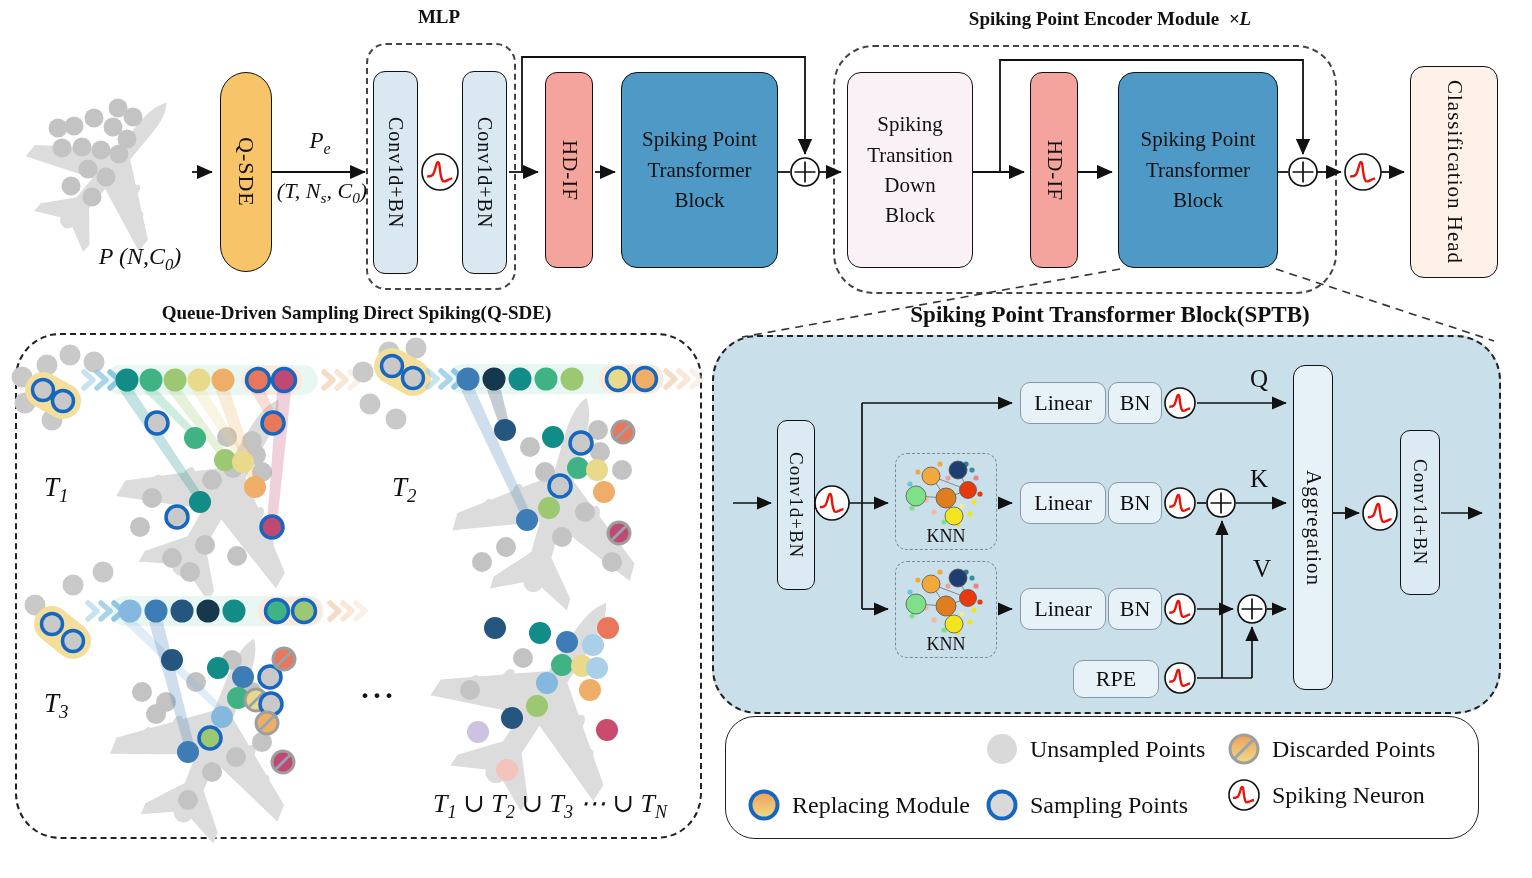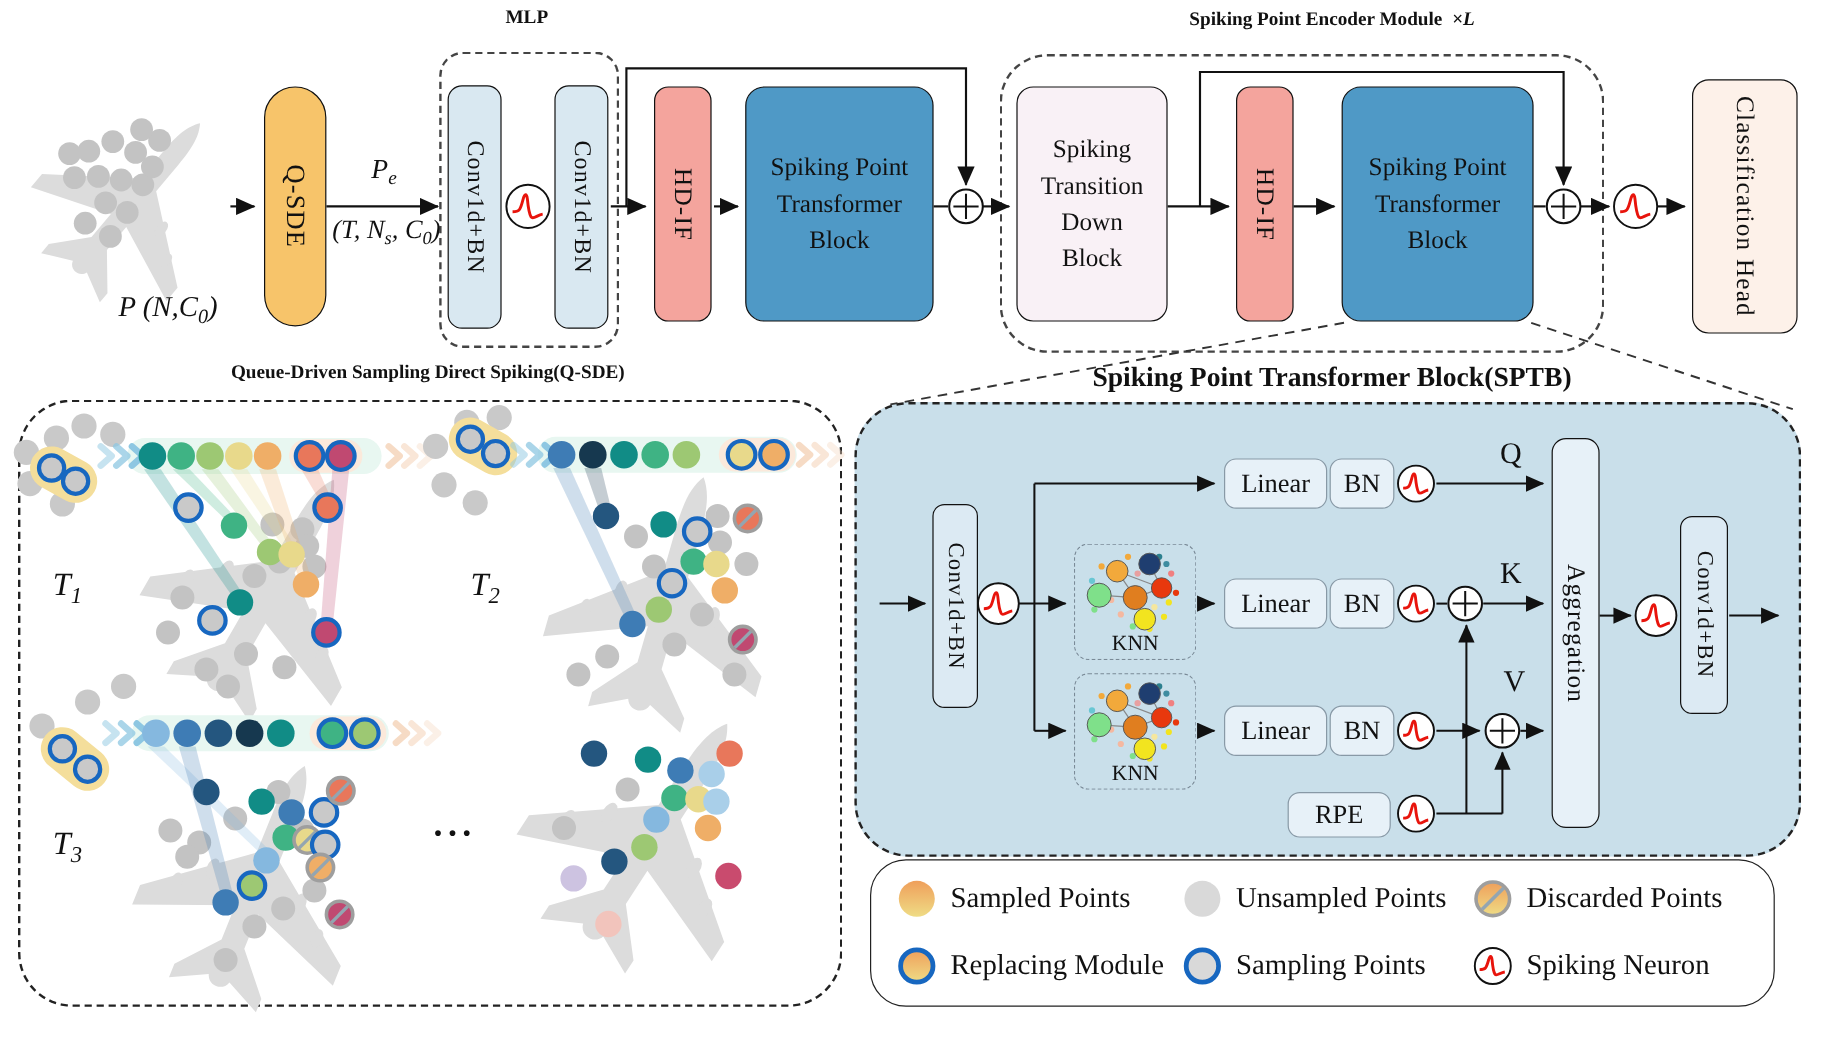--- a/index.html
+++ b/index.html
@@ -27,7 +27,7 @@
   .knnbox{border:1.5px dashed #7A8A97;border-radius:12px;display:flex;align-items:flex-end;
           justify-content:center;font-size:18px;padding-bottom:2px;box-sizing:border-box;}
   .title{font-weight:bold;text-align:center;}
-  .t24{font-size:16px;} .t23{font-size:23px;}
+  .t24{font-size:19px;} .t23{font-size:23px;}
   .math{font-style:italic;}
   .math sub{font-size:70%;font-style:italic;}
   .qkv{font-size:25px;}

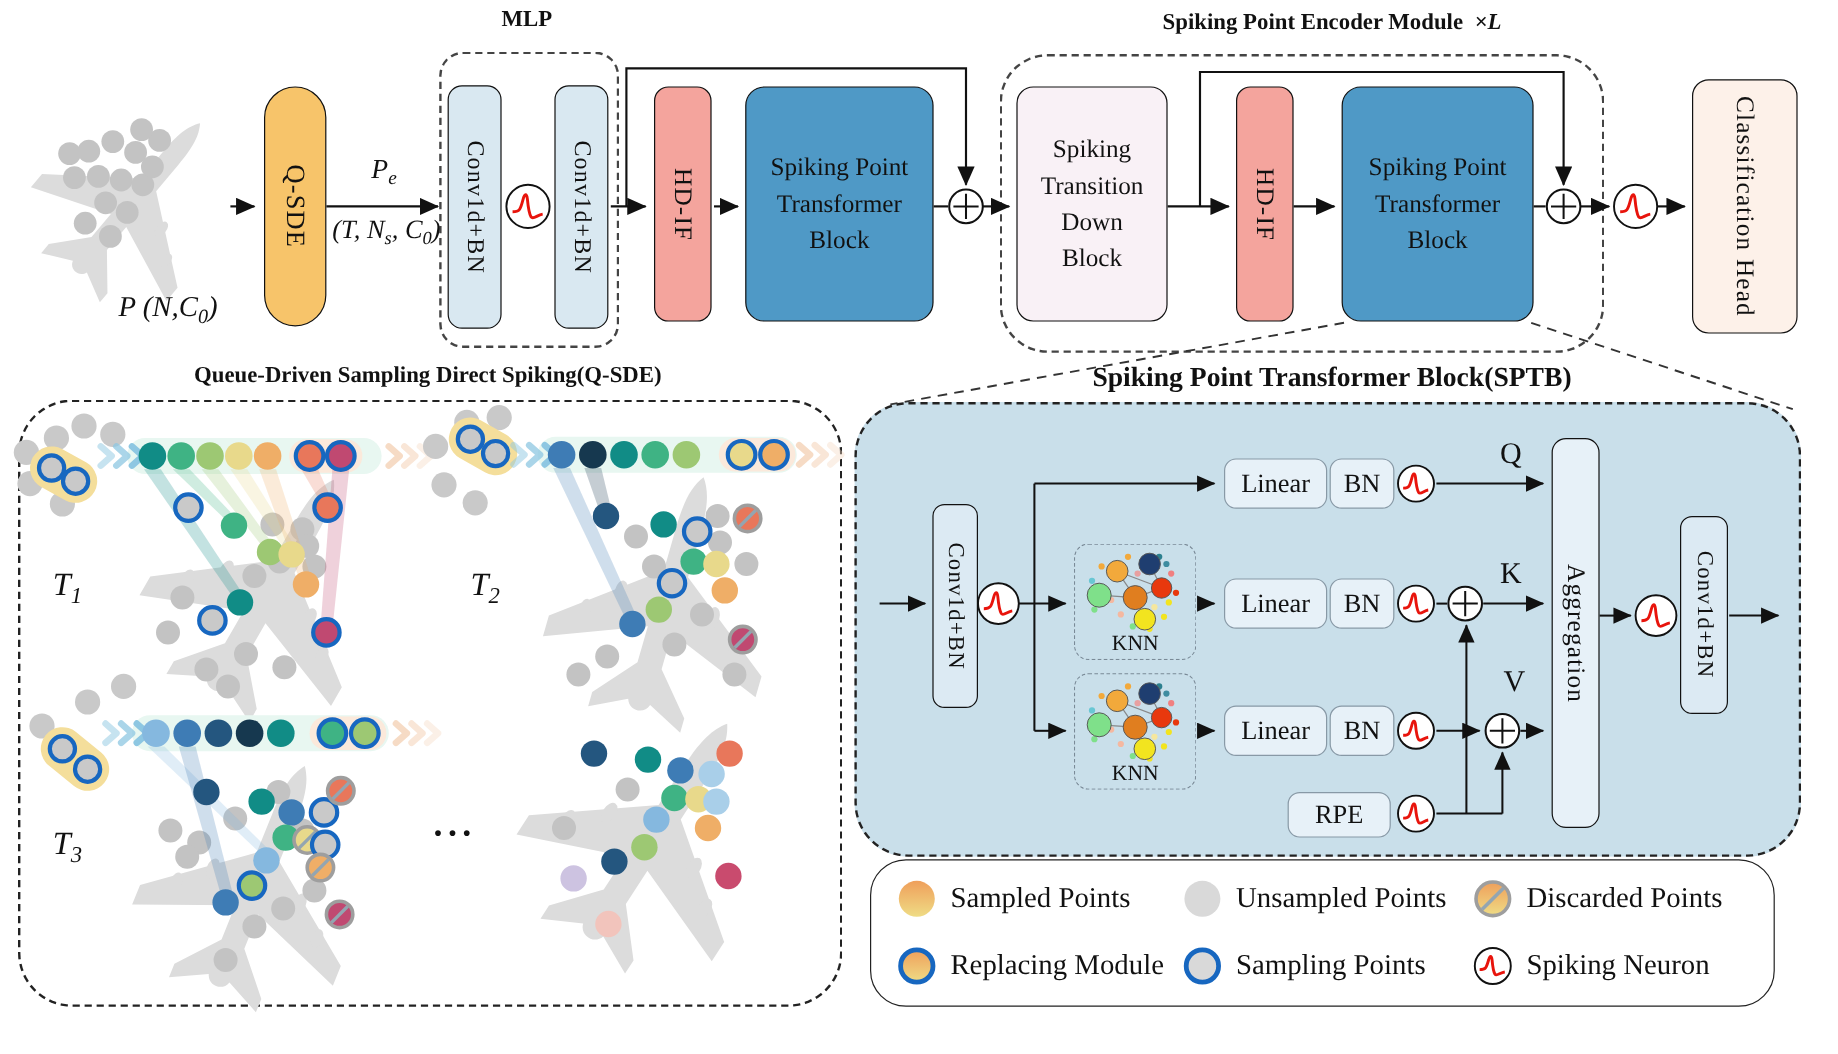--- a/index.html
+++ b/index.html
@@ -49,12 +49,6 @@
   <div class="abs z0 panelbox" style="left:15px;top:333px;width:683px;height:502px;"></div>
   <div class="abs z0" id="sptb-bg" style="left:712px;top:335px;width:785px;height:375px;"></div>
   <div class="abs z0" id="legend" style="left:725px;top:716px;width:752px;height:121px;">
-      <div class="leg-item" style="left:20px;top:14px;">
-    <svg width="36" height="36">
-          <circle cx="18" cy="18" r="15" fill="url(#sampgrad)"></circle>
-        </svg>
-    <span>Sampled Points</span>
-      </div>
       <div class="leg-item" style="left:258px;top:14px;">
     <svg width="36" height="36">
           <circle cx="18" cy="18" r="15" fill="#D9D9D9"></circle>

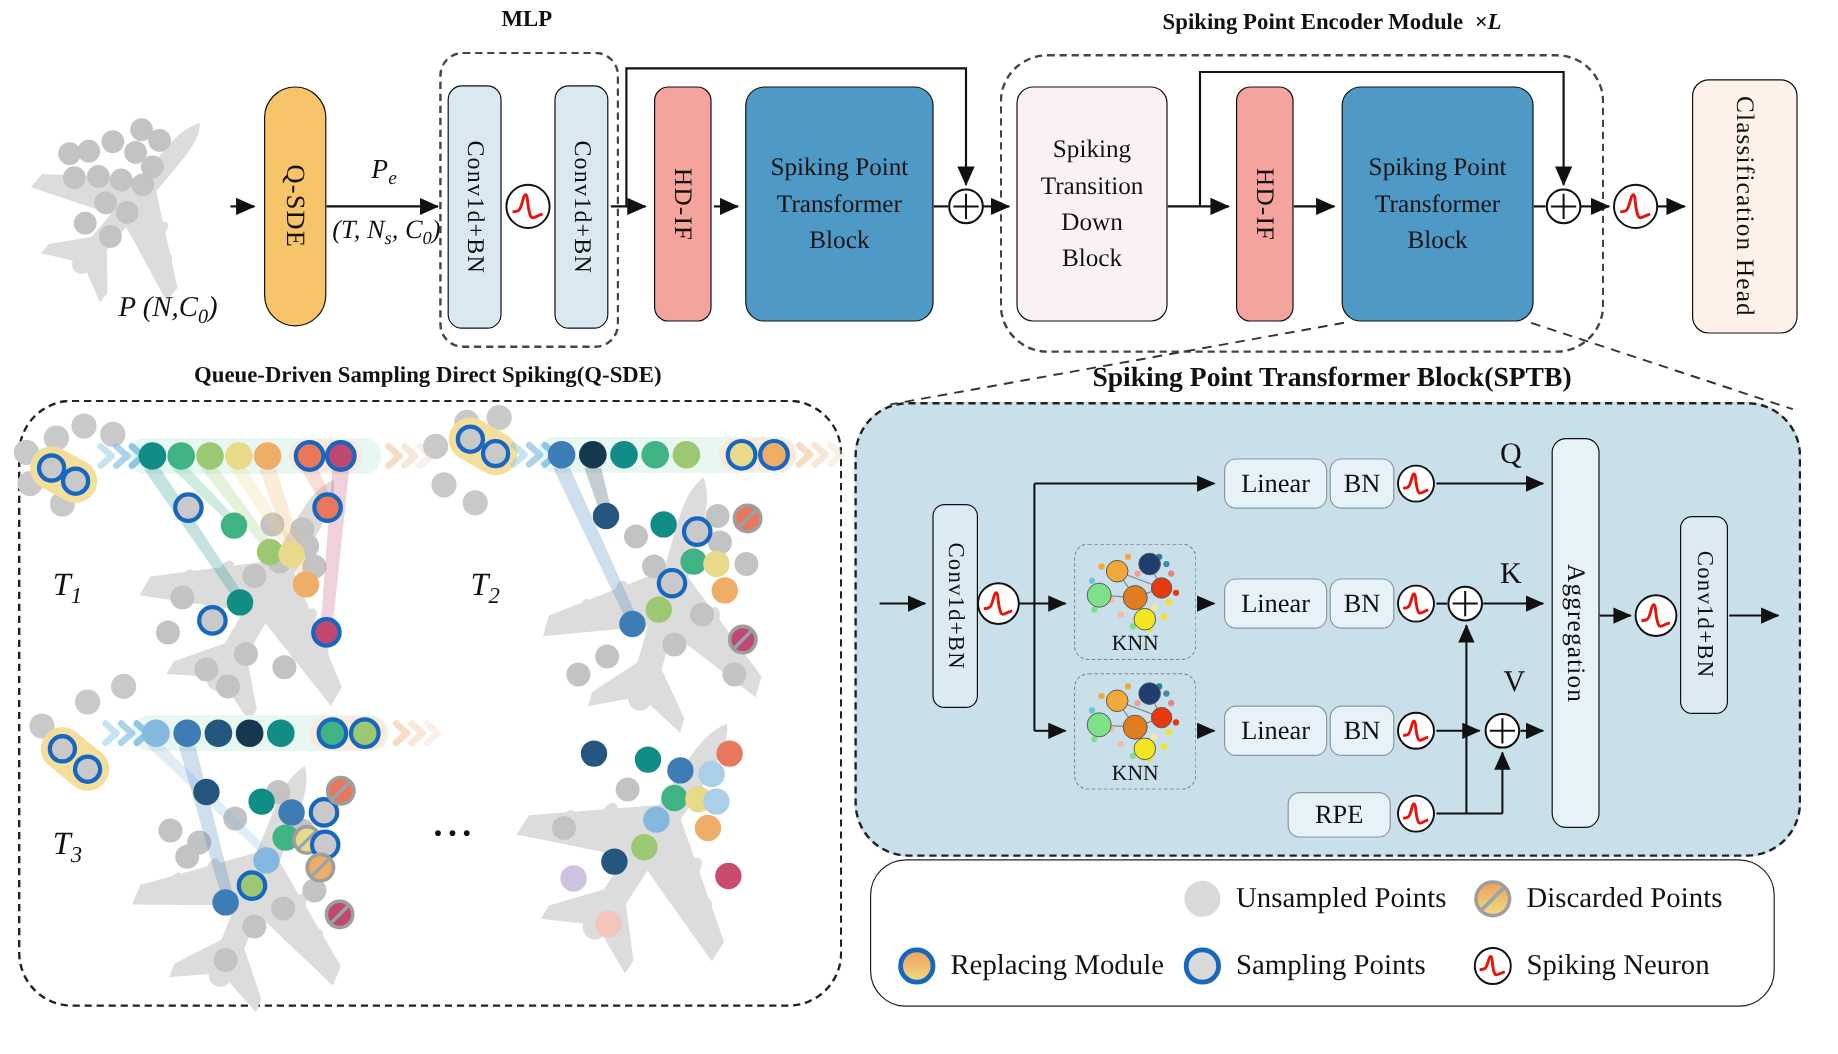--- a/index.html
+++ b/index.html
@@ -483,6 +483,7 @@
   <div class="abs z2 math tlabel" style="left:392px;top:472px;"><span>T</span><sub>2</sub></div>
   <div class="abs z2 math tlabel" style="left:44px;top:688px;"><span>T</span><sub>3</sub></div>
   <div class="abs z2 dots3" style="left:360px;top:678px;">···</div>
+  <div class="abs z2 math" style="left:420px;top:788px;width:260px;text-align:center;font-size:26px;"><span>T</span><sub>1</sub><span> ∪ T</span><sub>2</sub><span> ∪ T</span><sub>3</sub><span> ⋯ ∪ T</span><sub>N</sub></div>
 
   <div class="abs z2 title t23" style="left:850px;top:302px;width:520px;">Spiking Point Transformer Block(SPTB)</div>
   <div class="abs z2 blk blk-convp vtext" style="left:777px;top:420px;width:38px;height:170px;">Conv1d+BN</div>

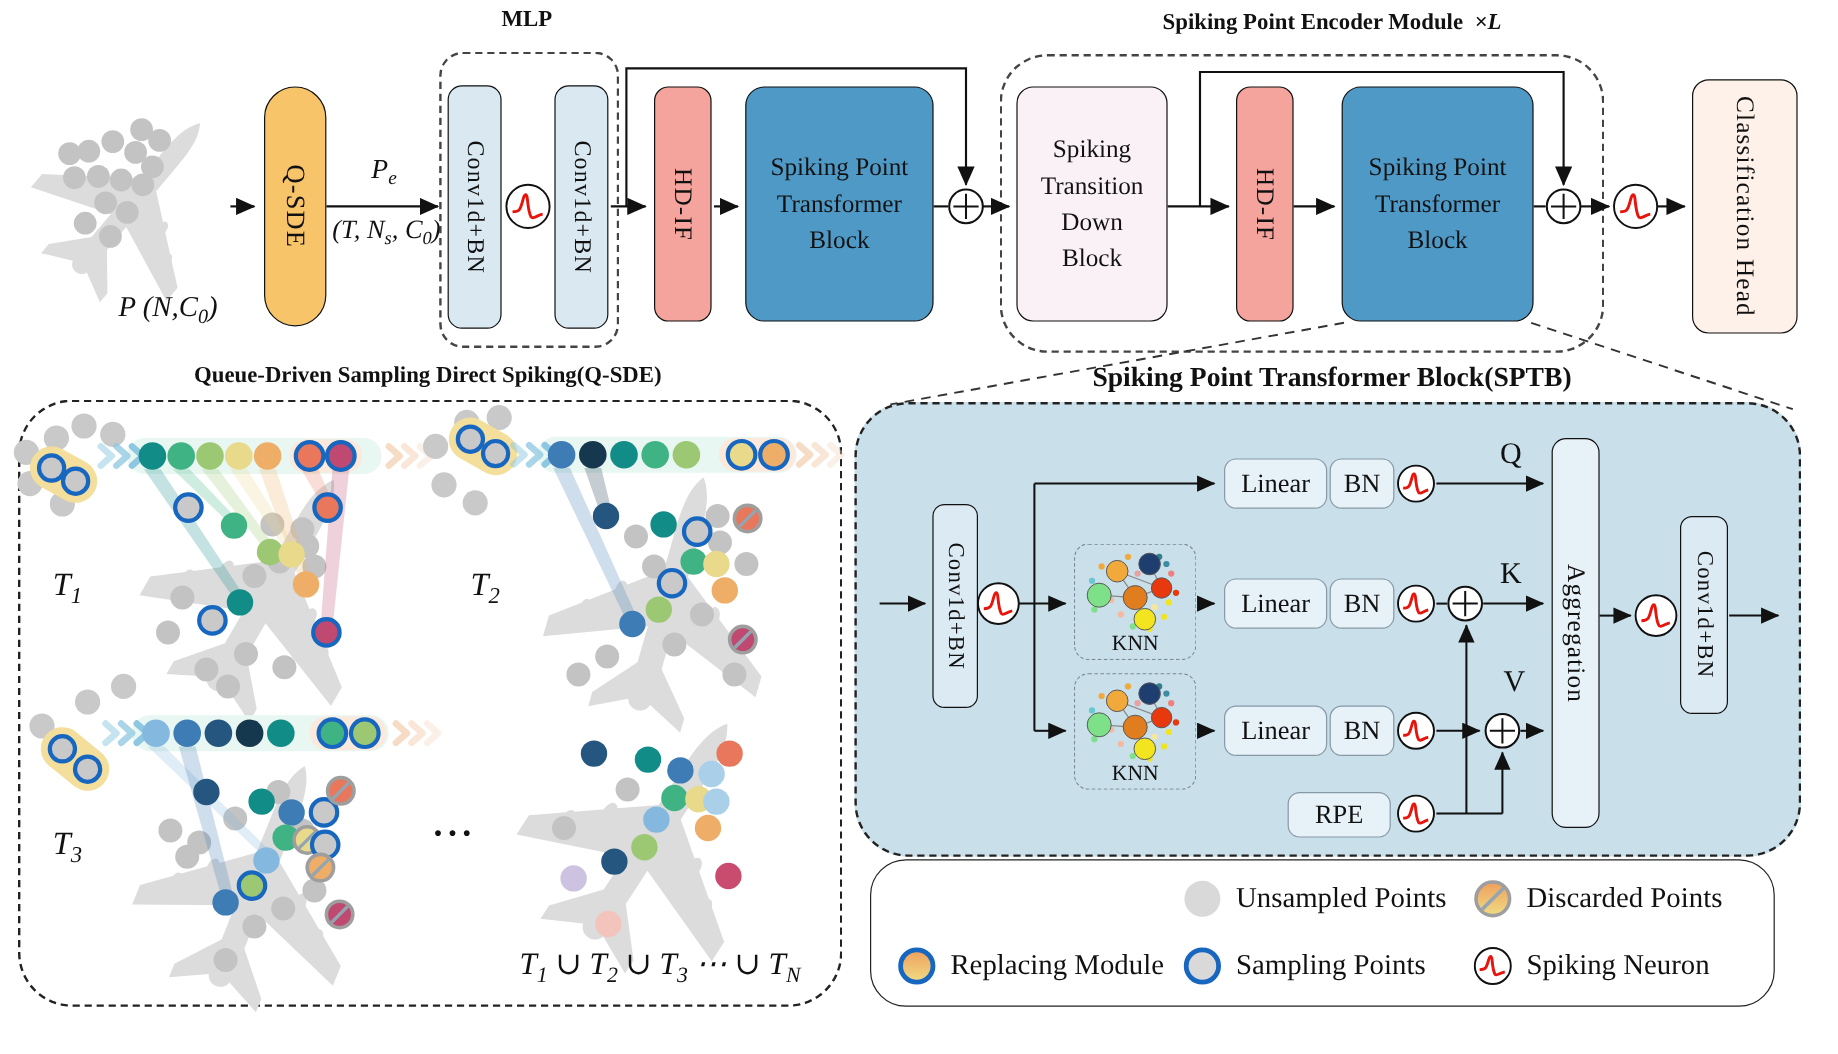--- a/index.html
+++ b/index.html
@@ -74,7 +74,7 @@
         </svg>
     <span>Sampling Points</span>
       </div>
-      <div class="leg-item" style="left:500px;top:70px;align-items:center;">
+      <div class="leg-item" style="left:500px;top:60px;align-items:center;">
     <svg width="36" height="36">
       <circle cx="18" cy="18" r="15" fill="#fff" stroke="#111" stroke-width="1.6"></circle>
       <path d="M7,21 C12,21 12.5,20 14.5,13 C15.5,9 17,9 17.4,13 C17.8,17.5 18.4,22.5 19.8,24.8 C21.2,26.8 24,23.5 28,23" fill="none" stroke="#E8140C" stroke-width="2.4"></path>

